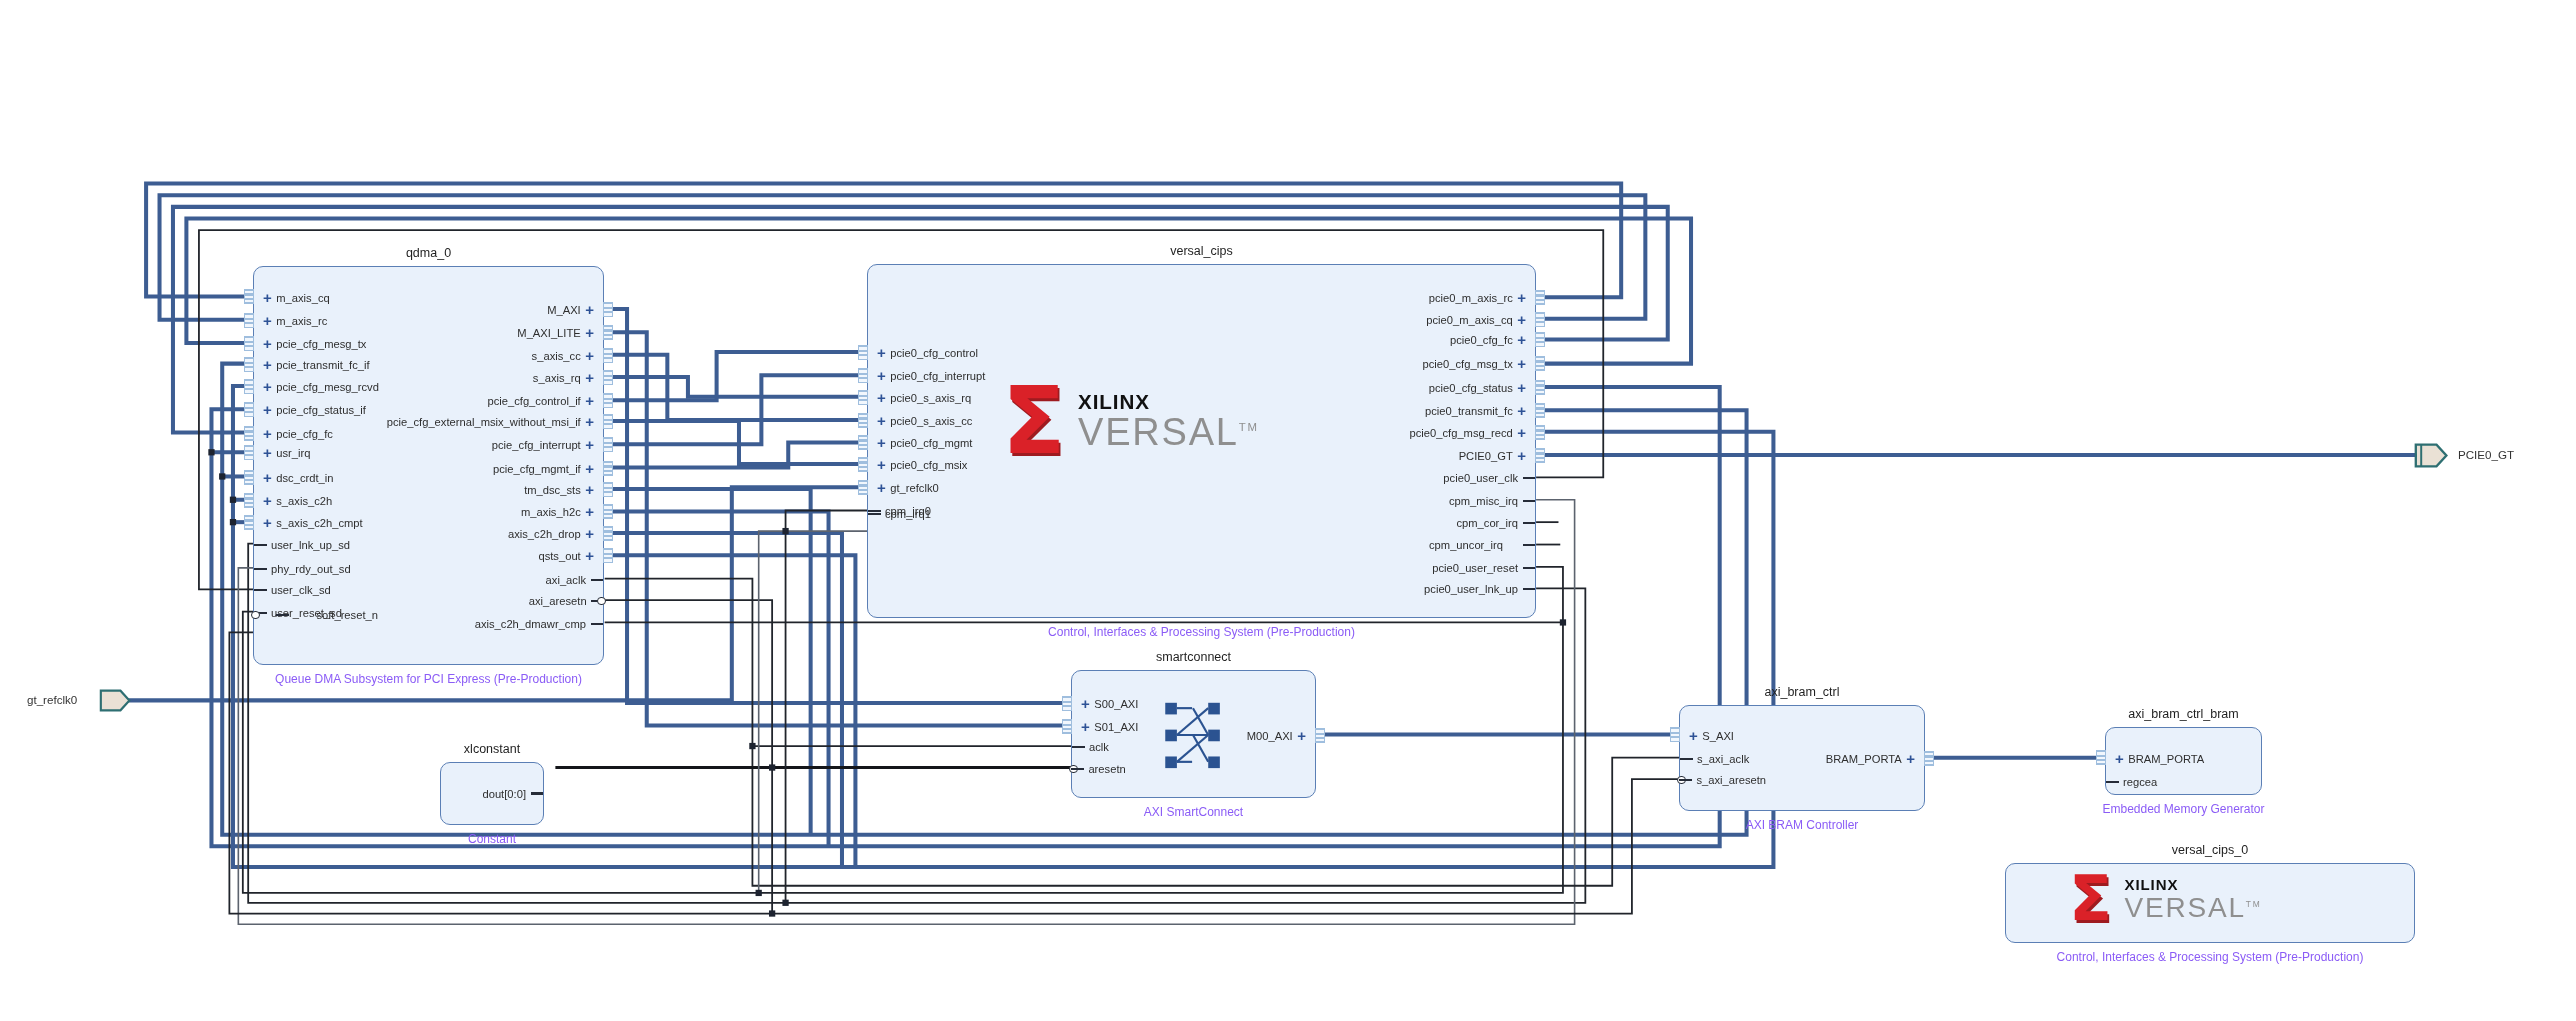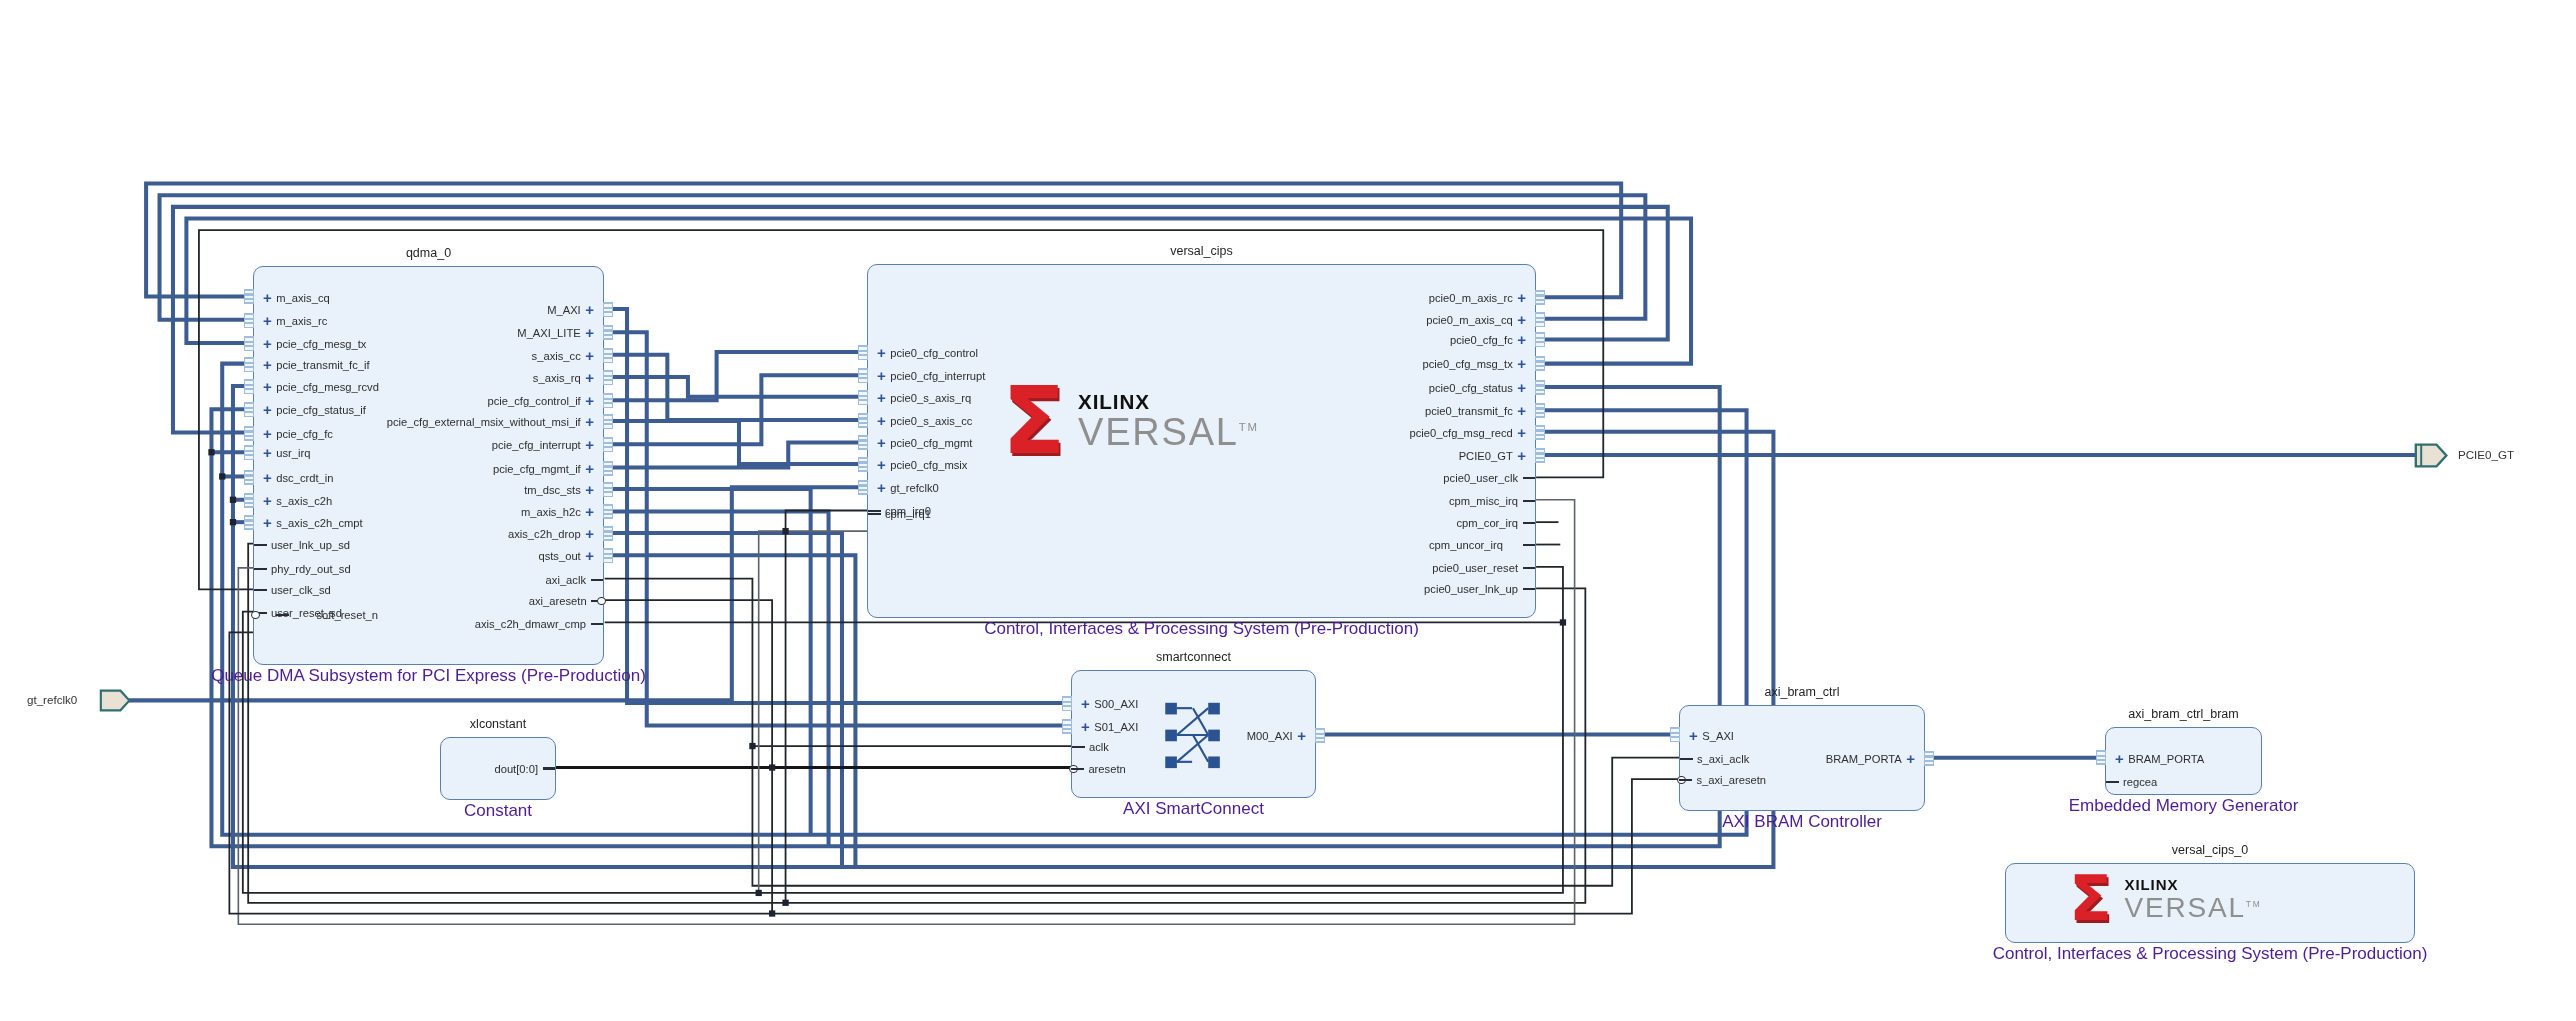--- a/index.html
+++ b/index.html
@@ -17,7 +17,7 @@
   .block-title{position:absolute;top:-20.6px;left:0;right:0;text-align:center;
                font-size:12.5px;color:#1f1f1f;white-space:nowrap;}
   .block-caption{position:absolute;bottom:-22.4px;left:50%;transform:translateX(-50%);
-                 text-align:center;font-size:17px;color:#4c1d95;white-space:nowrap;}
+                 text-align:center;font-size:12px;color:#8b5cf6;white-space:nowrap;}
   .pin{position:absolute;height:18px;display:flex;align-items:center;
        font-size:11.2px;color:#2e2e2e;white-space:nowrap;}
   .pin.left{left:9px;}

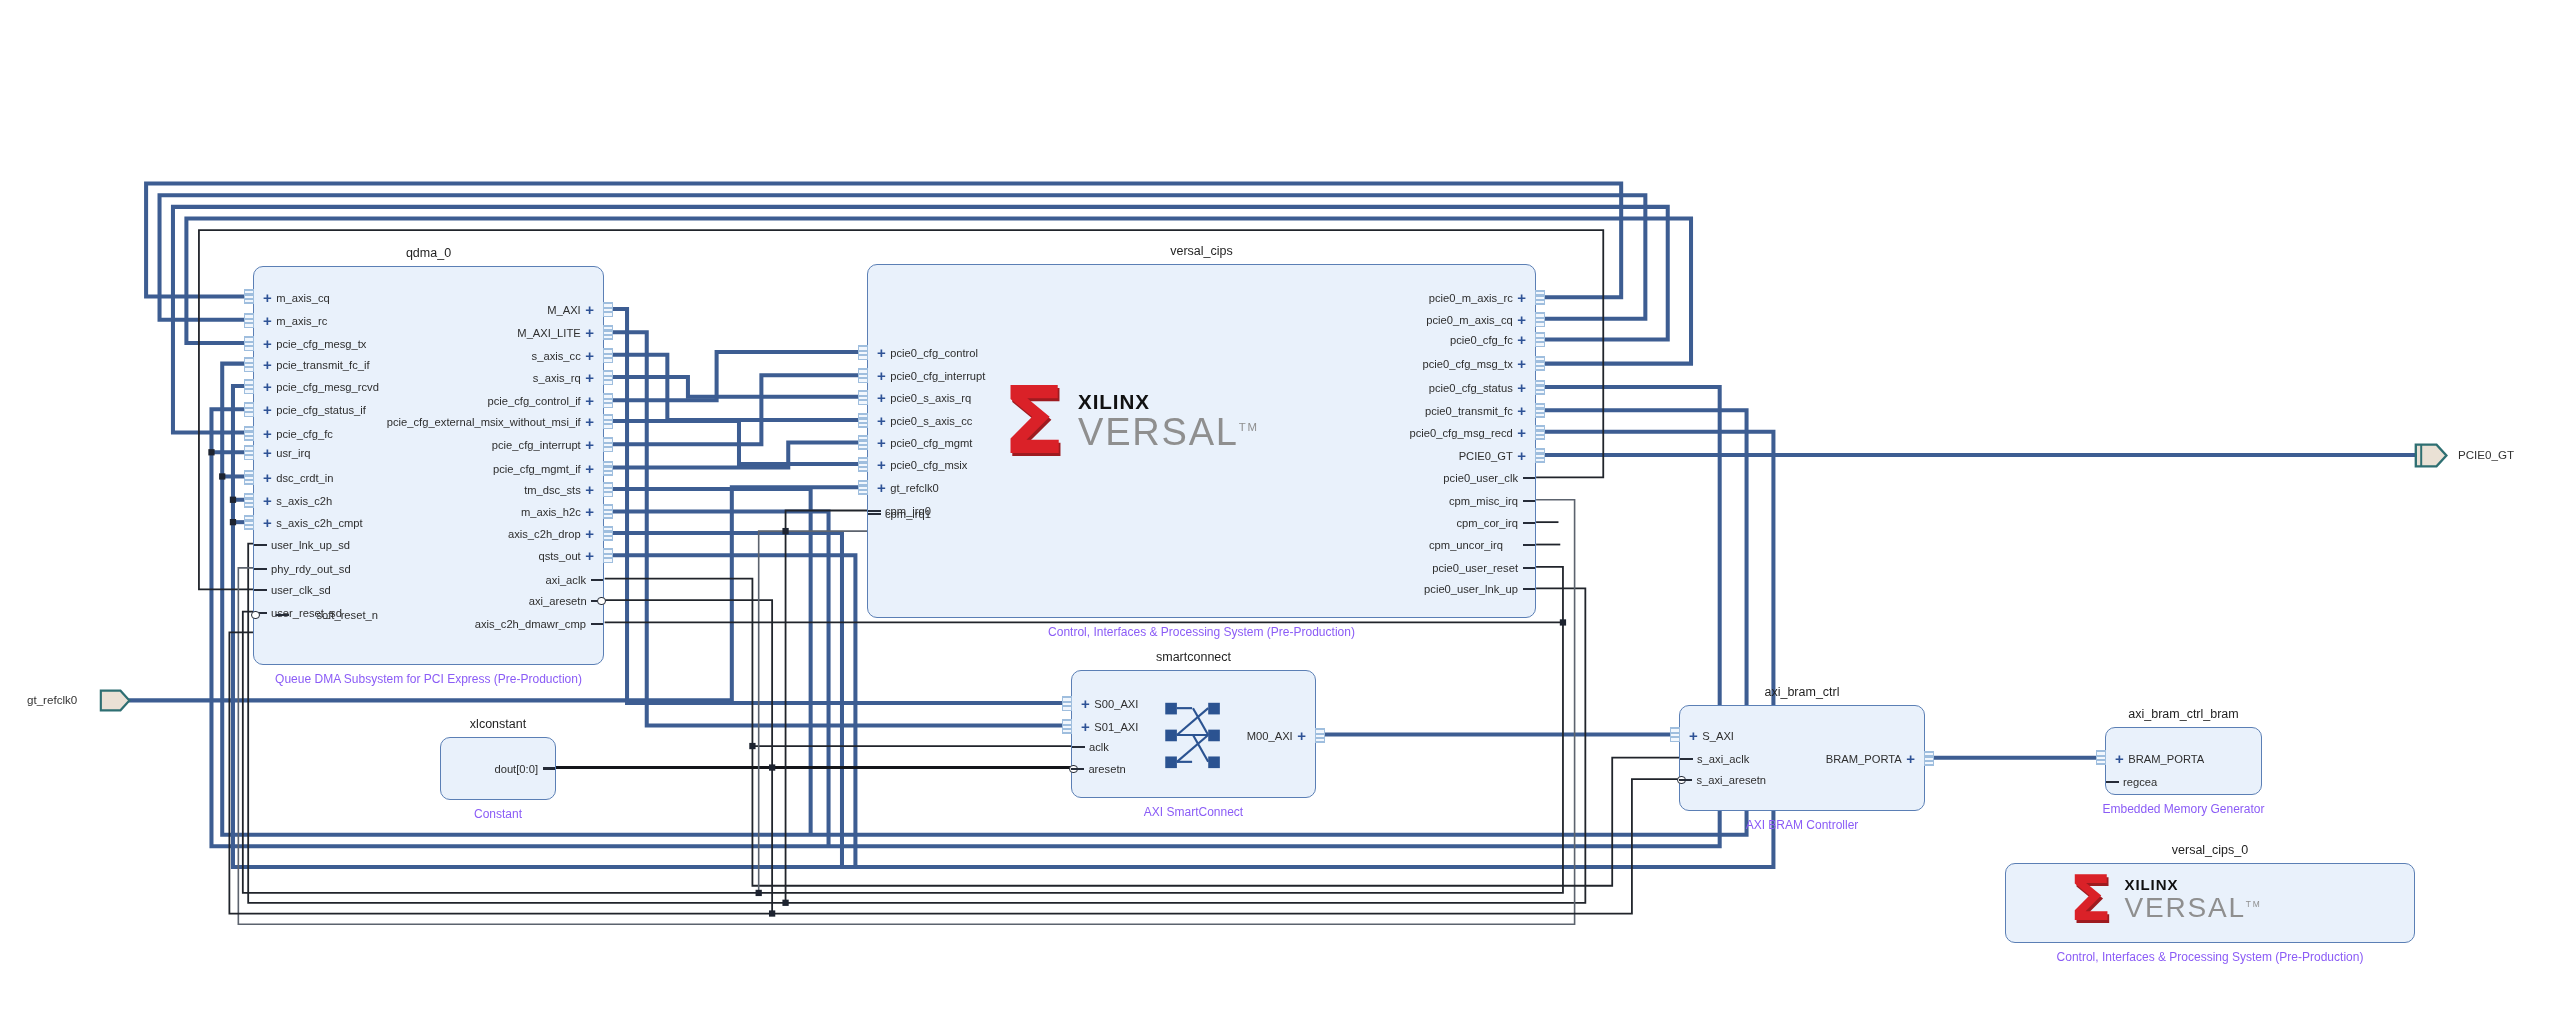--- a/index.html
+++ b/index.html
@@ -379,7 +379,7 @@
           </div>
         </div>
       </div>
-      <div class="block" style="left: 440px; top: 737px; width: 116px; height: 63px;">
+      <div class="block" style="left: 440px; top: 762px; width: 104px; height: 63px;">
         <div class="block-title">xlconstant</div>
         <div class="block-caption">Constant</div>
         <div class="pin right" style="top: 21.5px;">

